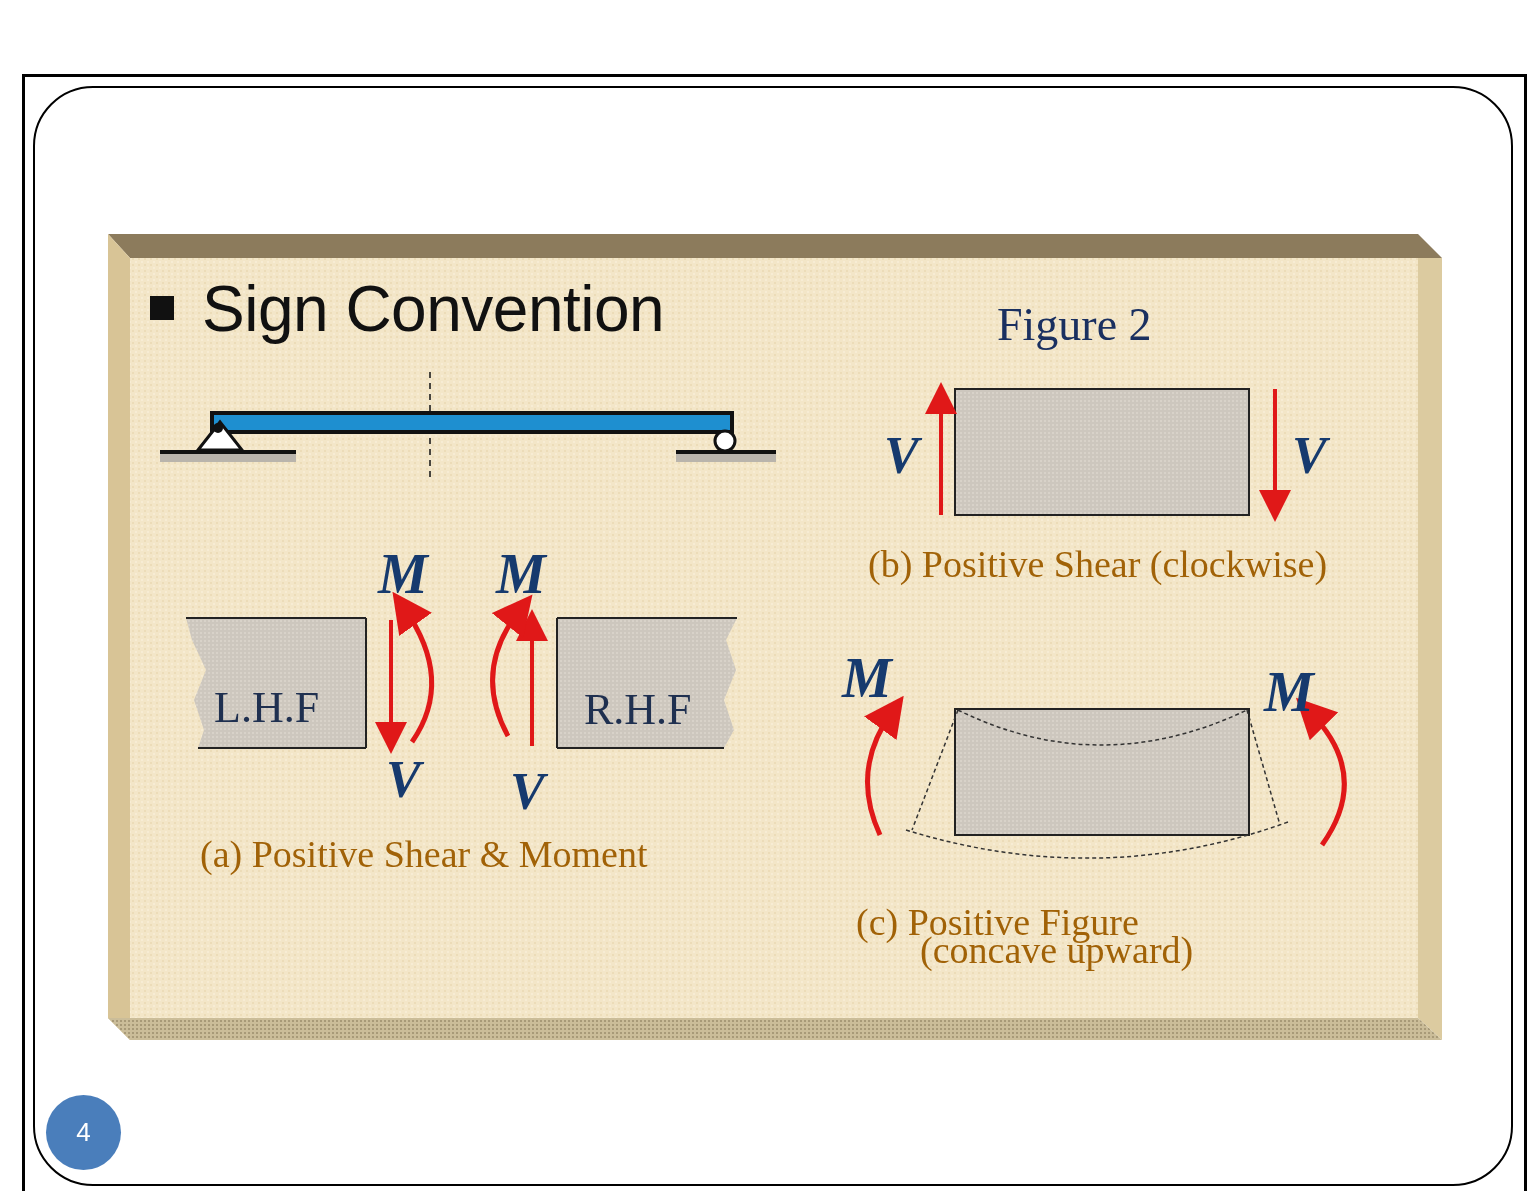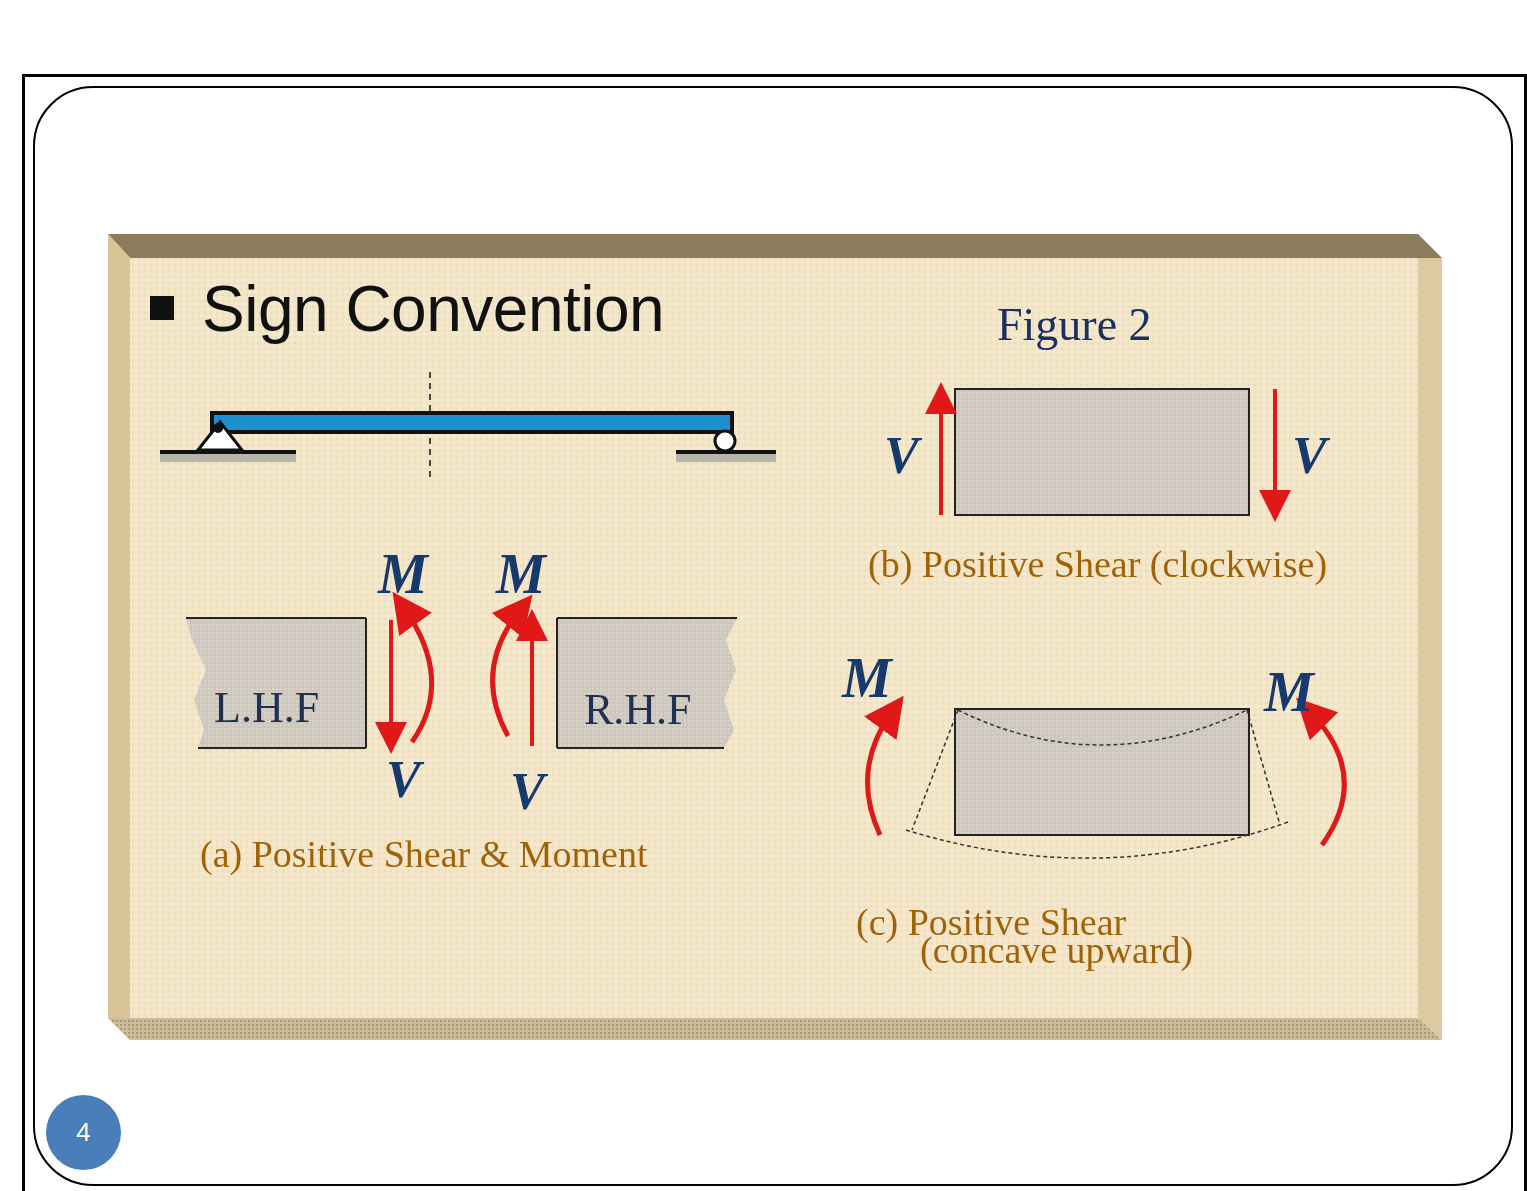--- a/index.html
+++ b/index.html
@@ -123,7 +123,7 @@
 
 <div class="sym m" style="left:842px;top:646px;">M</div>
 <div class="sym m" style="left:1264px;top:660px;">M</div>
-<div class="caption serif" style="left:856px;top:900px;">(c) Positive Shear</div>
+<div class="caption serif" style="left:856px;top:900px;">(c) Positive Figure</div>
 <div class="caption serif" style="left:920px;top:928px;">(concave upward)</div>
 
 <div class="page-badge">4</div>

